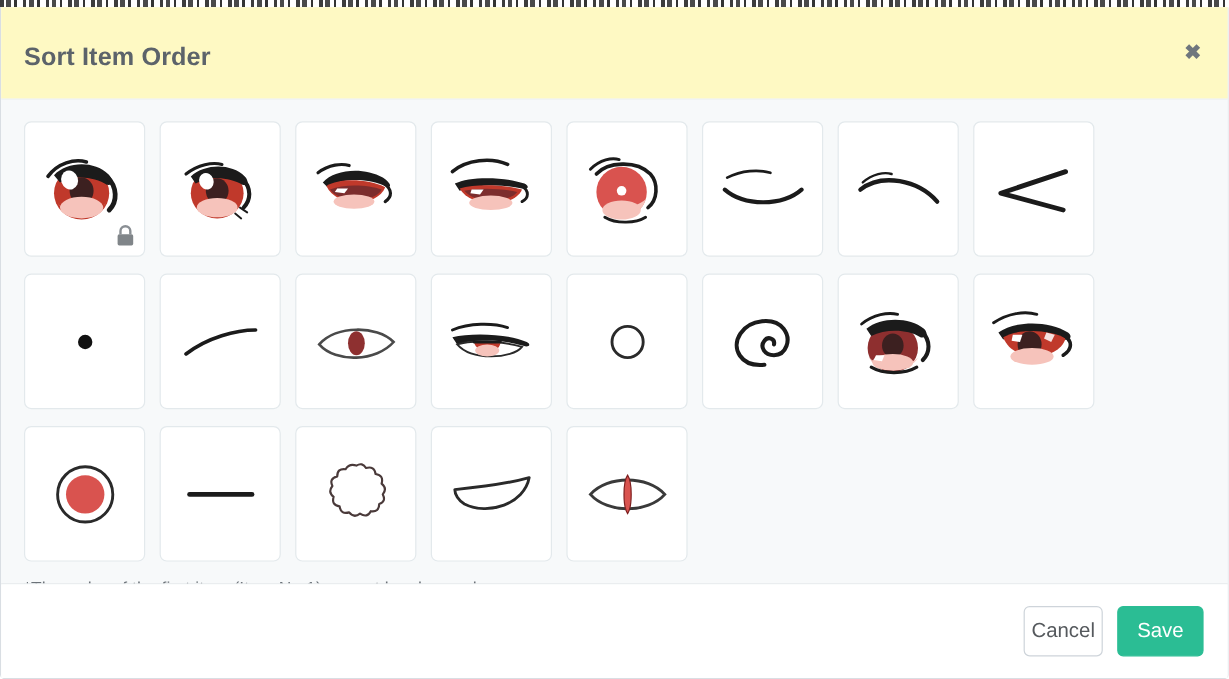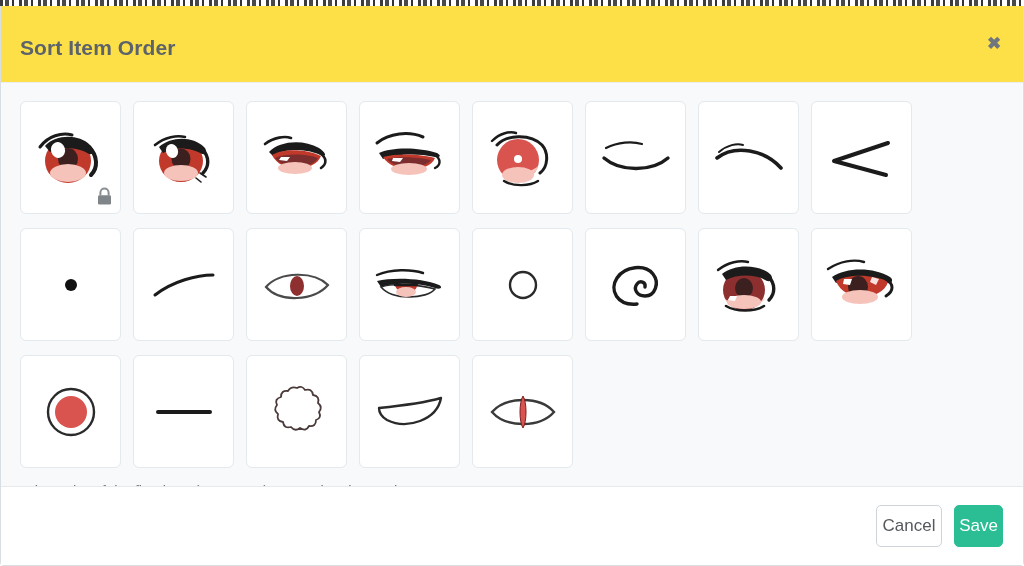--- a/index.html
+++ b/index.html
@@ -62,7 +62,7 @@
     position: relative;
     height: 76px;
     flex: 0 0 76px;
-    background: #fde047;
+    background: #fef9c3;
     box-sizing: border-box;
   }
   #modal-title {

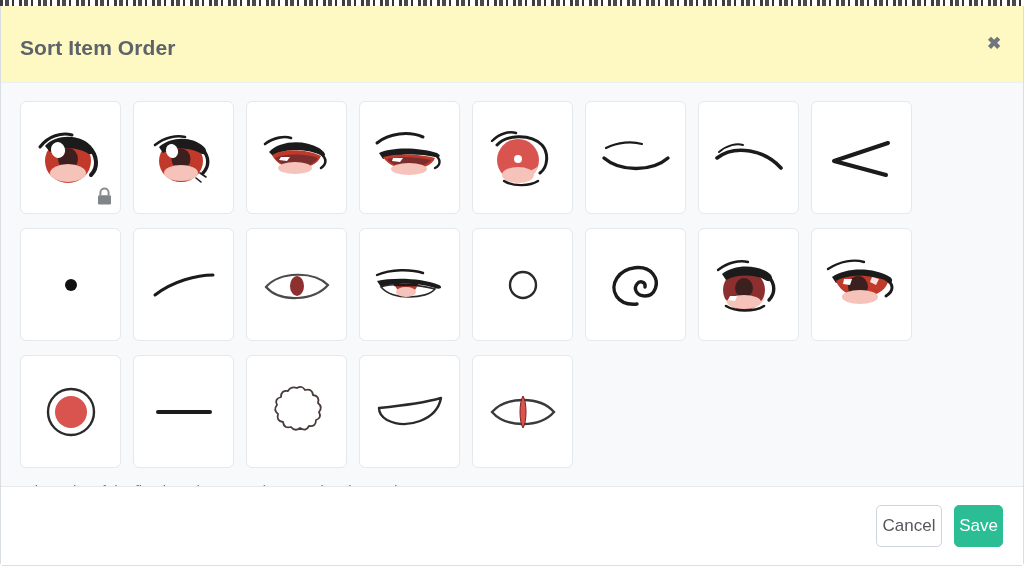--- a/index.html
+++ b/index.html
@@ -167,7 +167,7 @@
     color: #55595d;
   }
   #save-button {
-    width: 49px;
+    width: 72px;
     height: 42px;
     background: #2bbd94;
     border: 1px solid #2bbd94;

